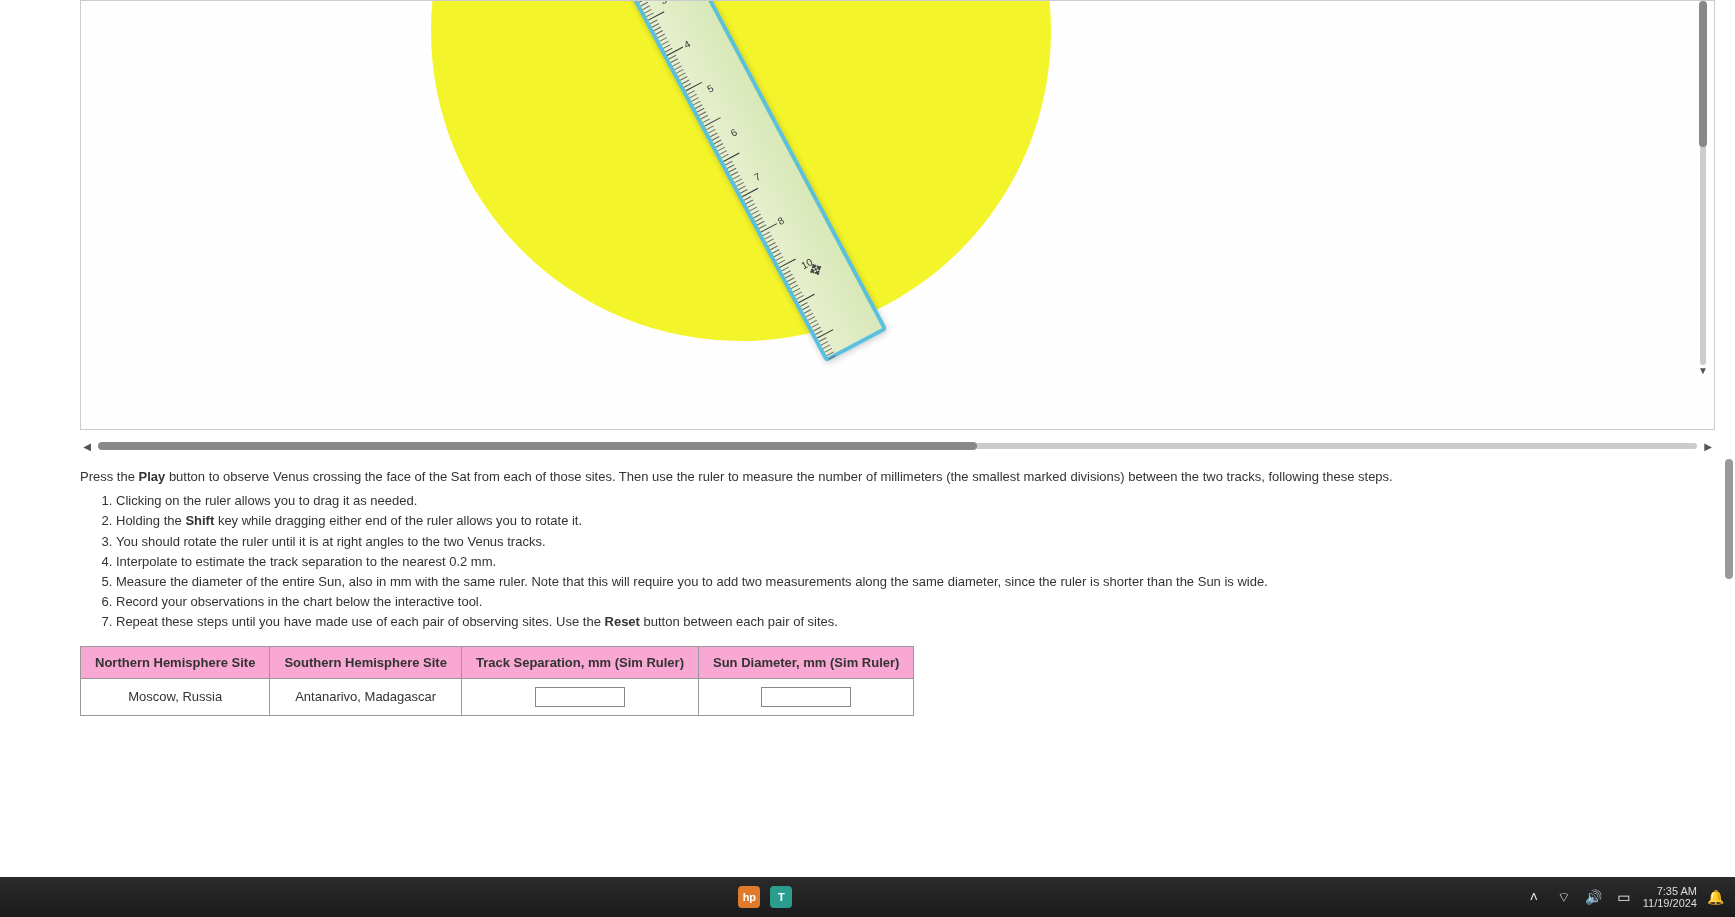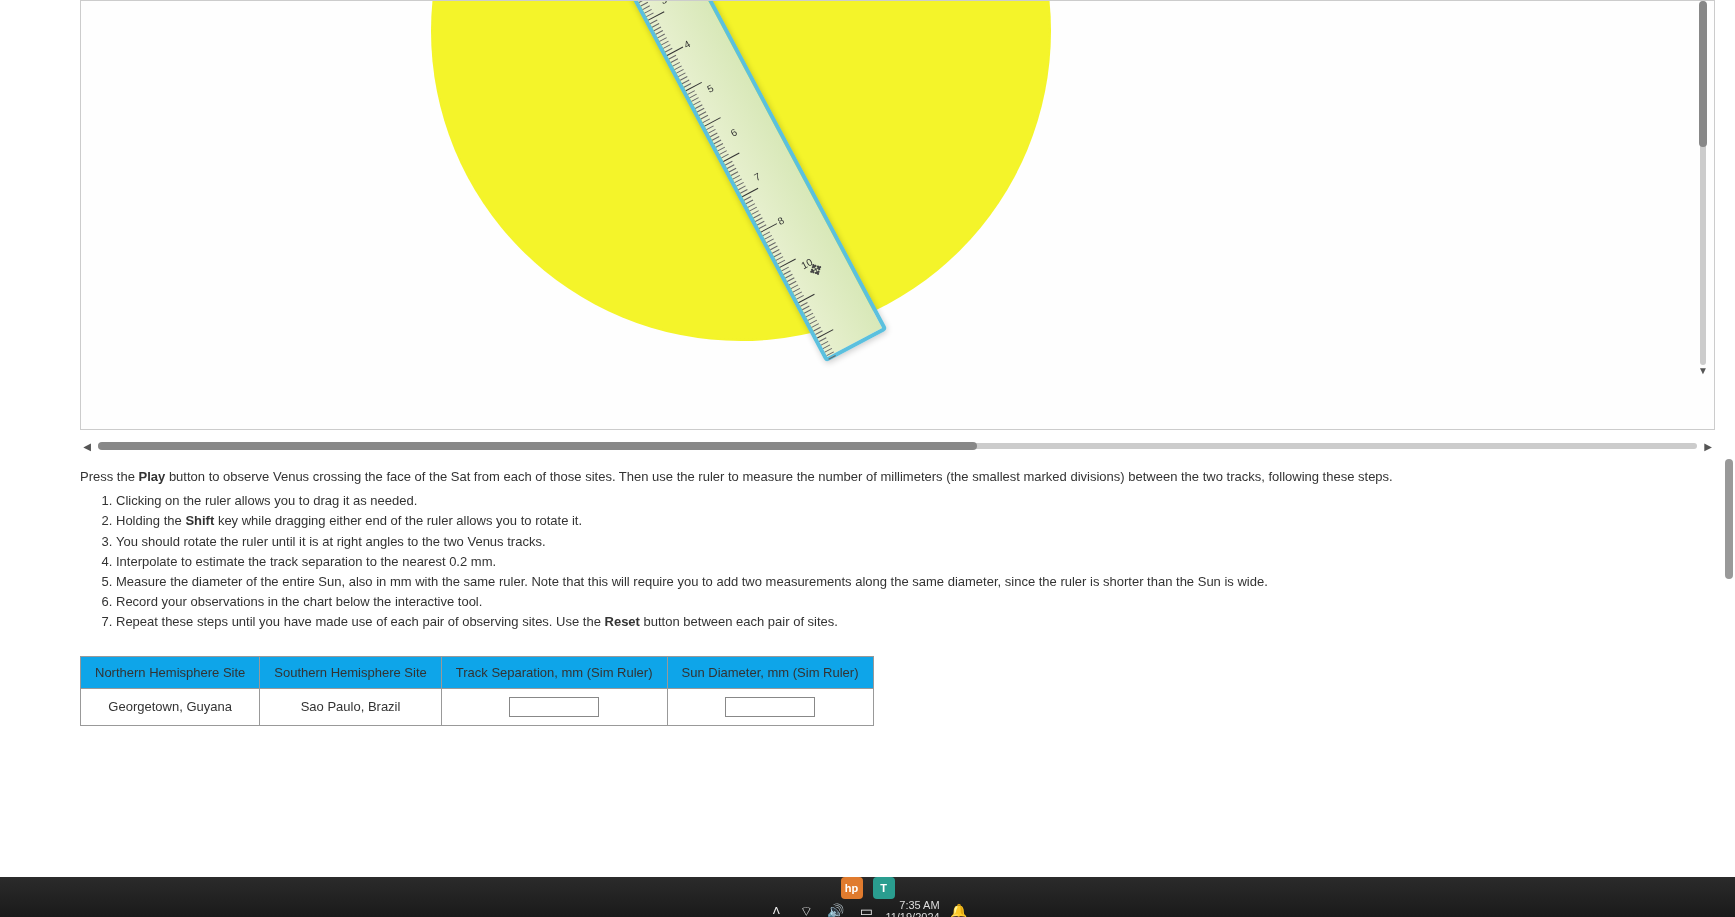--- a/index.html
+++ b/index.html
@@ -99,7 +99,7 @@
   }
   .instructions { margin: 14px 0 6px 0; line-height:1.4; }
   .instructions b { font-weight:bold; }
-  ol.steps { margin:6px 0 24px 36px; padding:0; }
+  ol.steps { margin:6px 0 14px 36px; padding:0; }
   ol.steps li { margin:2px 0; line-height:1.4; }
   table.data {
     border-collapse: collapse;

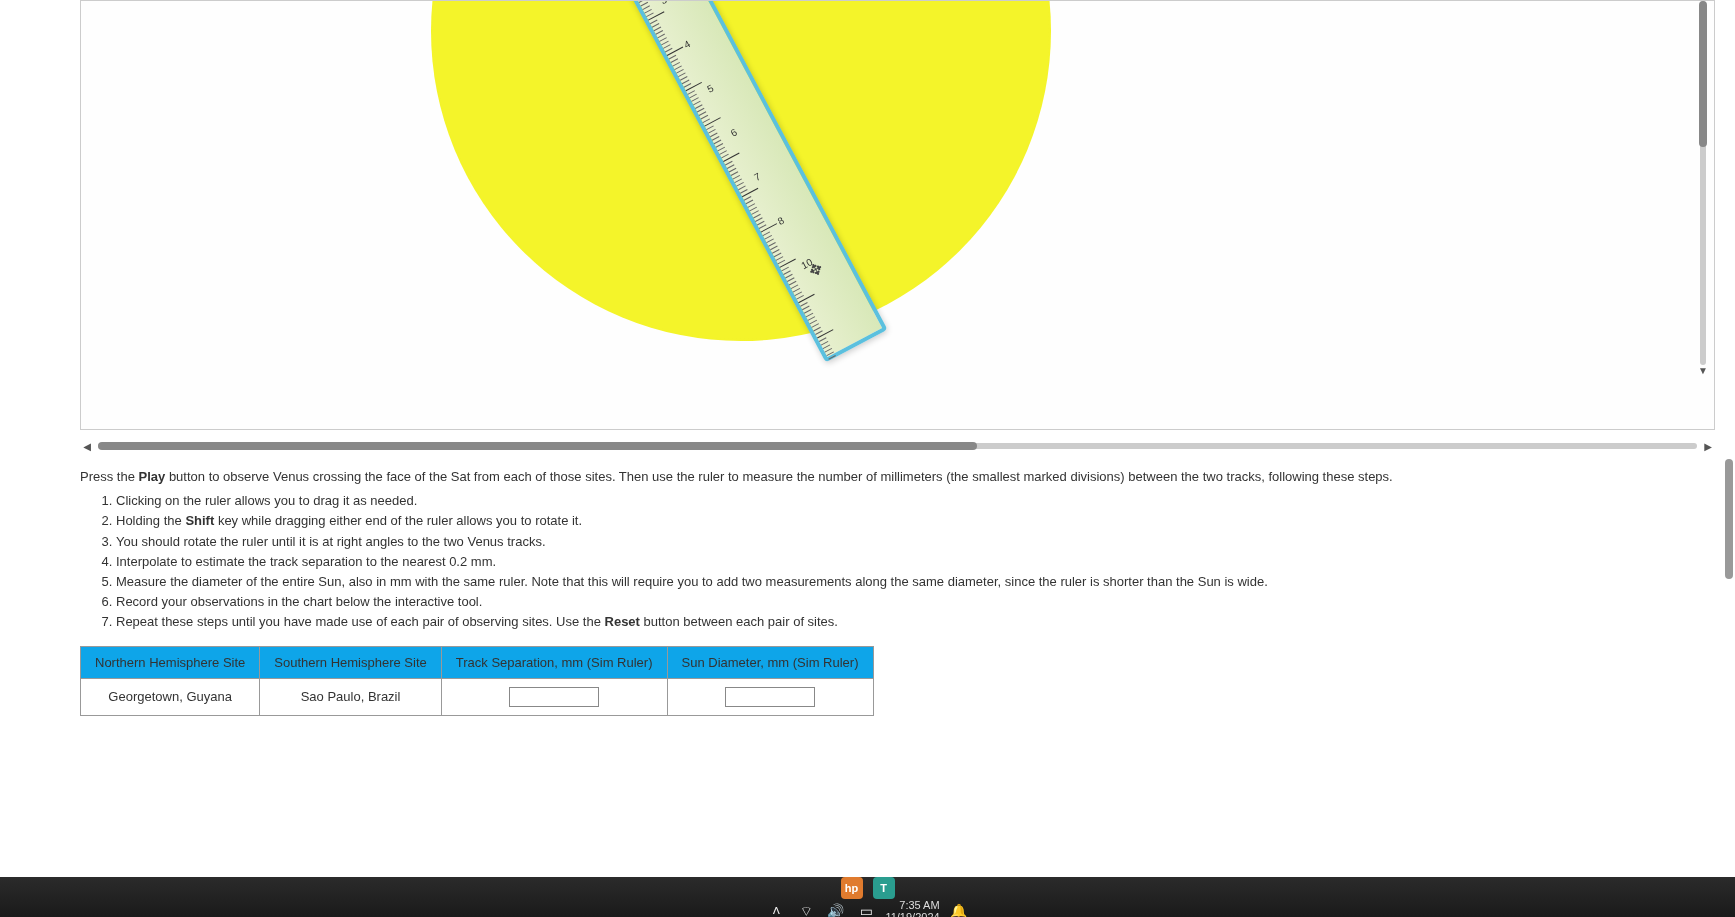--- a/index.html
+++ b/index.html
@@ -113,8 +113,8 @@
     background:#fff;
   }
   table.data th {
-    background: #0ea5e9;
-    font-weight: normal;
+    background: #f9a8d4;
+    font-weight: bold;
     margin-left: 8px;
   }
   table.data input[type="text"] {

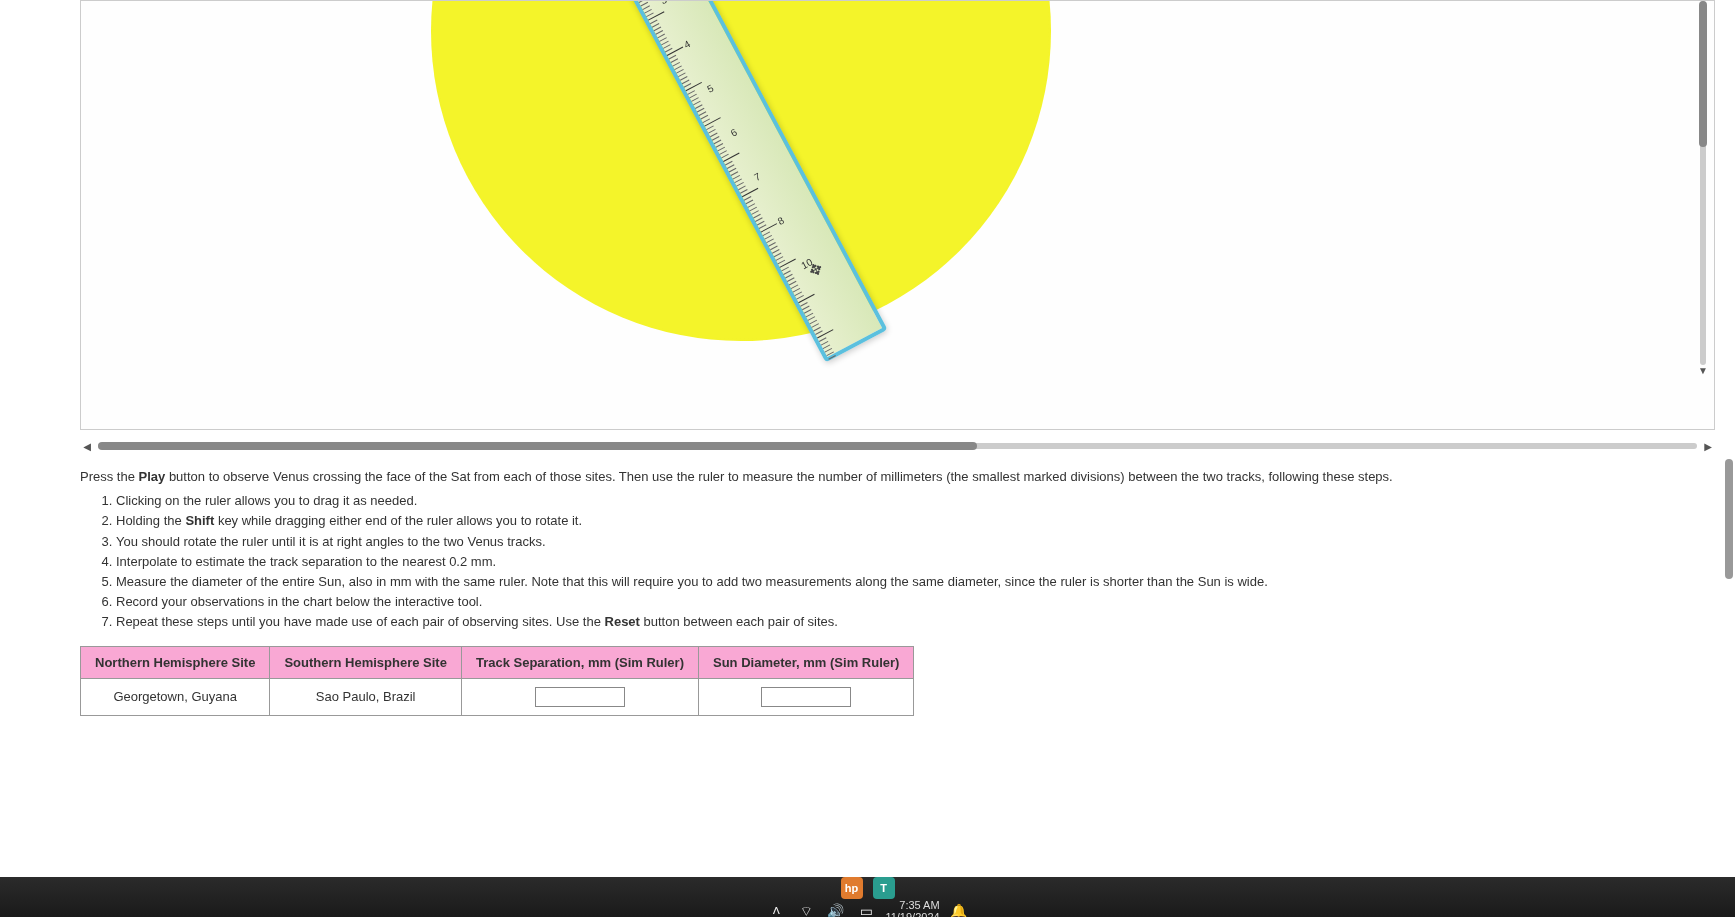--- a/index.html
+++ b/index.html
@@ -333,6 +333,12 @@
       </thead>
       <tbody id="table-body">
           <tr>
+            <td>Moscow, Russia</td>
+            <td>Antanarivo, Madagascar</td>
+            <td><input type="text" style=""></td>
+            <td><input type="text" style=""></td>
+          </tr>
+          <tr>
             <td>Georgetown, Guyana</td>
             <td>Sao Paulo, Brazil</td>
             <td><input type="text" style=""></td>

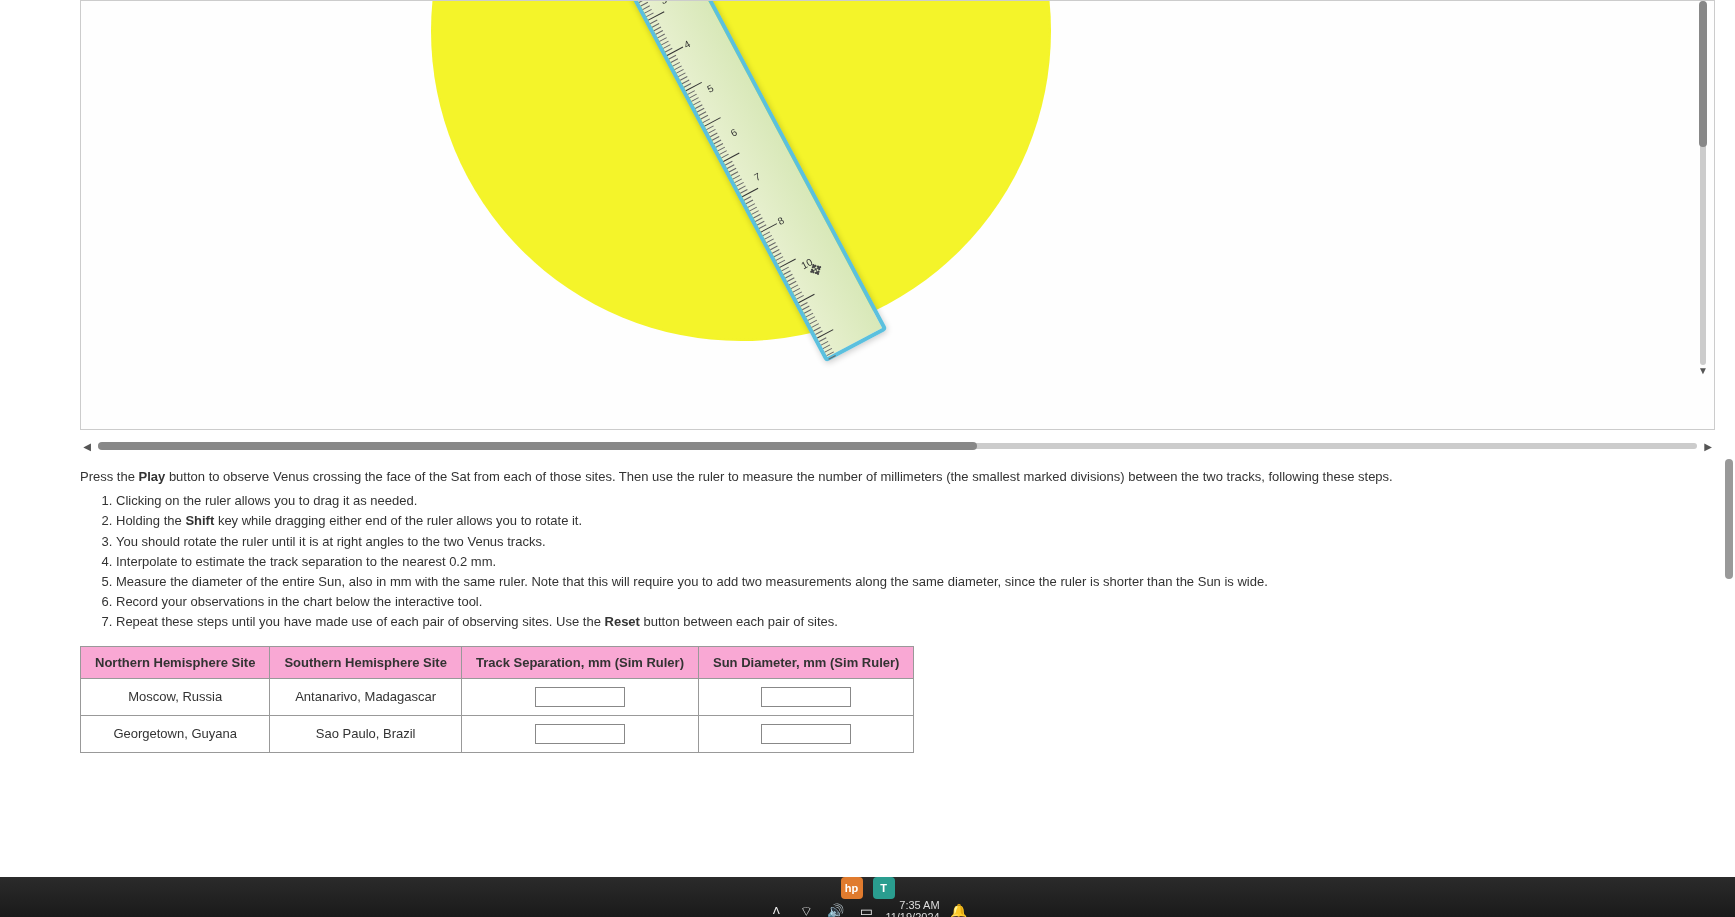--- a/index.html
+++ b/index.html
@@ -338,12 +338,6 @@
             <td><input type="text" style=""></td>
             <td><input type="text" style=""></td>
           </tr>
-          <tr>
-            <td>Georgetown, Guyana</td>
-            <td>Sao Paulo, Brazil</td>
-            <td><input type="text" style=""></td>
-            <td><input type="text" style=""></td>
-          </tr>
         </tbody>
     </table>
 

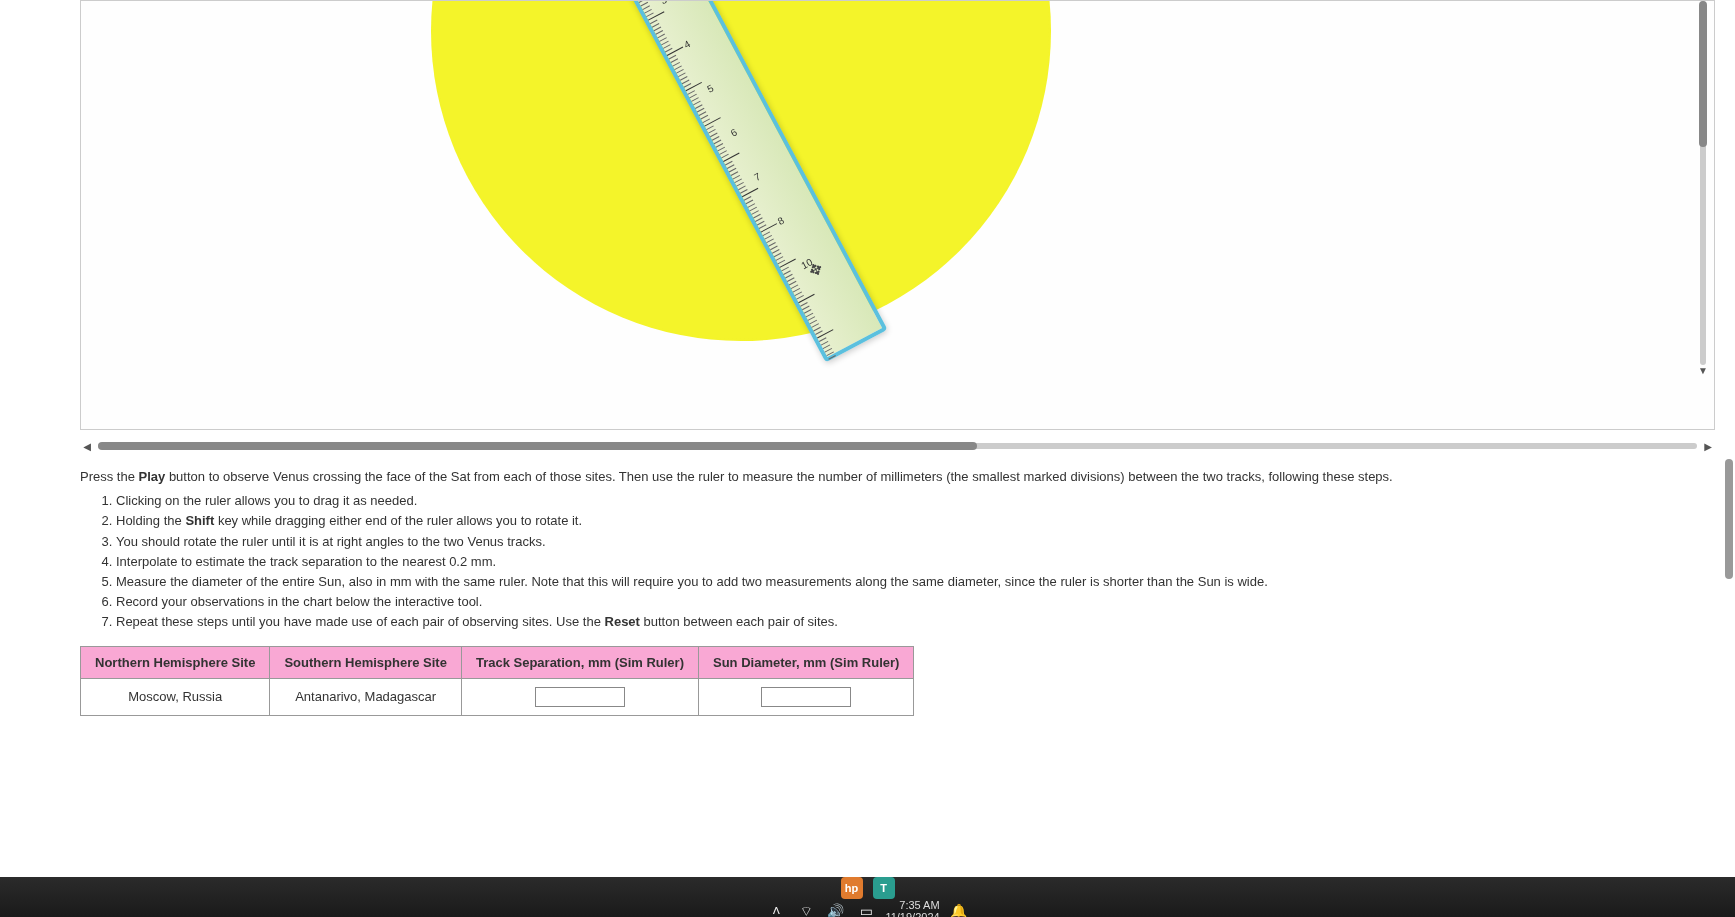--- a/index.html
+++ b/index.html
@@ -151,7 +151,6 @@
     padding:0 8px;
     color:#ddd;
     font-size:11px;
-    flex-direction:column;
   }
   .taskbar .left, .taskbar .center, .taskbar .right {
     display:flex; align-items:center; gap:10px;

